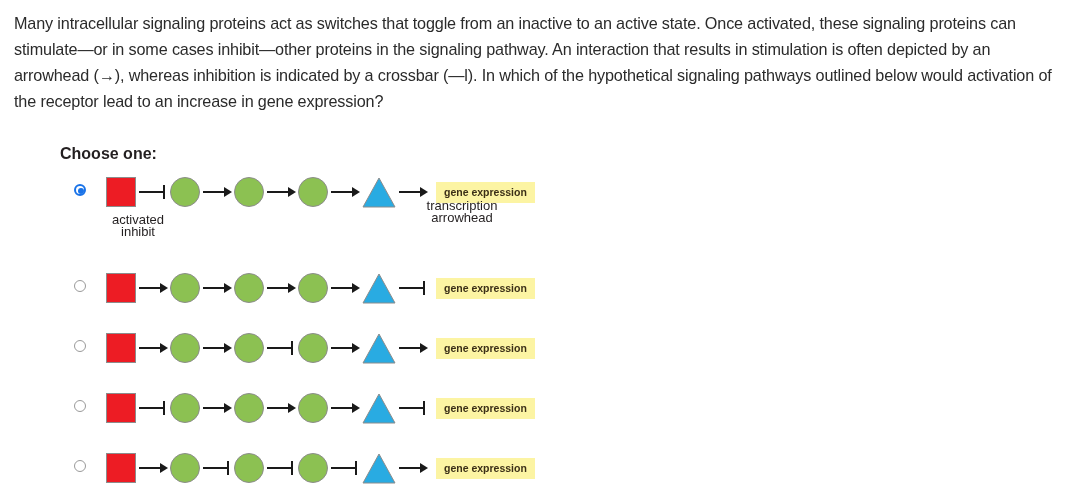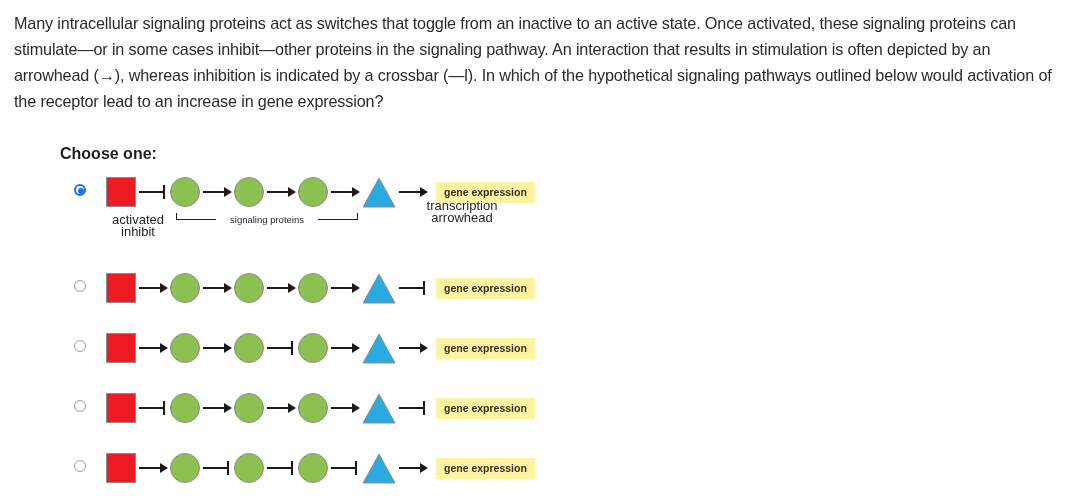--- a/index.html
+++ b/index.html
@@ -265,12 +265,6 @@
         <div>activated</div>
         <div>inhibit</div>
       </div>
-      <div id="bracket-signaling-proteins">
-        <span class="brk-line"></span>
-        <span class="brk-tick left"></span>
-        <span class="brk-tick right"></span>
-        <span class="brk-label">signaling proteins</span>
-      </div>
       <div class="annot" id="annot-transcription-regulator">
         <div>transcription</div>
         <div>arrowhead</div>

